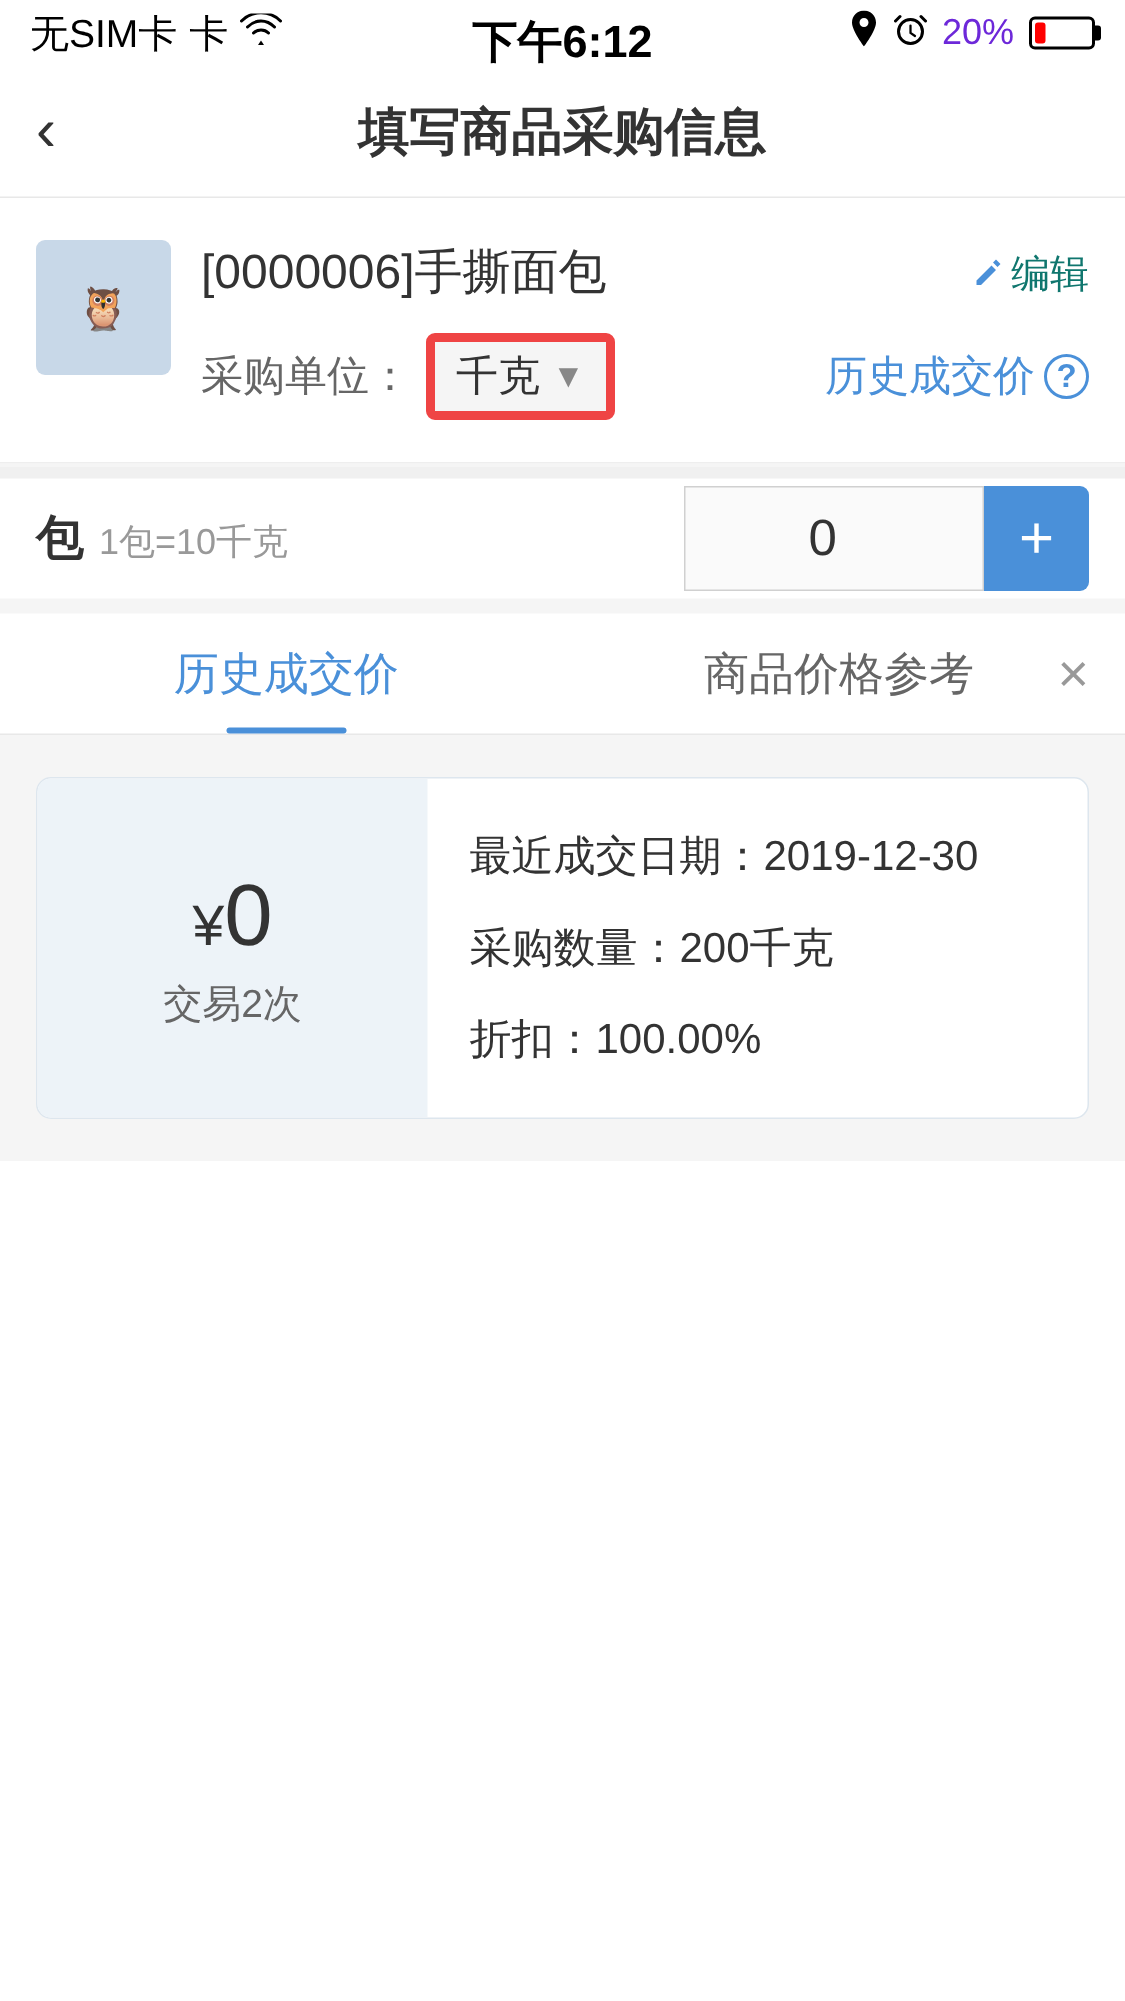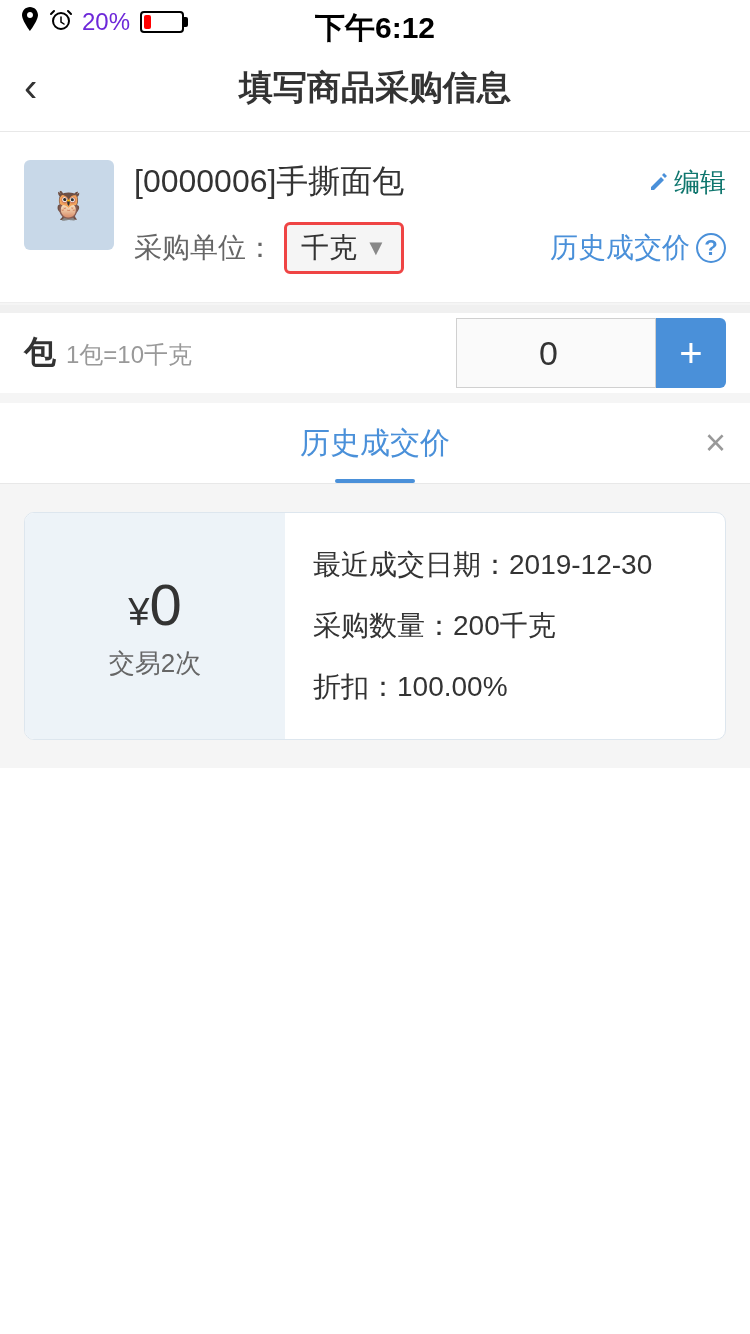--- a/index.html
+++ b/index.html
@@ -349,6 +349,18 @@
 <body>
 
 <div class="status-bar">
+  <div class="status-left">
+    <span>无SIM卡</span>
+    <span>卡</span>
+    <span>
+      <svg width="28" height="22" viewBox="0 0 28 22" fill="none">
+        <path d="M14 18l2 3h-4l2-3z" fill="#000"></path>
+        <path d="M9 13c1.3-1.3 3-2 5-2s3.7.7 5 2" stroke="#000" stroke-width="2" fill="none" stroke-linecap="round"></path>
+        <path d="M5 9c2.4-2.4 5.7-4 9-4s6.6 1.6 9 4" stroke="#000" stroke-width="2" fill="none" stroke-linecap="round"></path>
+        <path d="M1 5c3.5-3.5 8.4-5.5 13-5.5S23.5 1.5 27 5" stroke="#000" stroke-width="2" fill="none" stroke-linecap="round"></path>
+      </svg>
+    </span>
+  </div>
   <div class="status-center">下午6:12</div>
   <div class="status-right">
     <span>

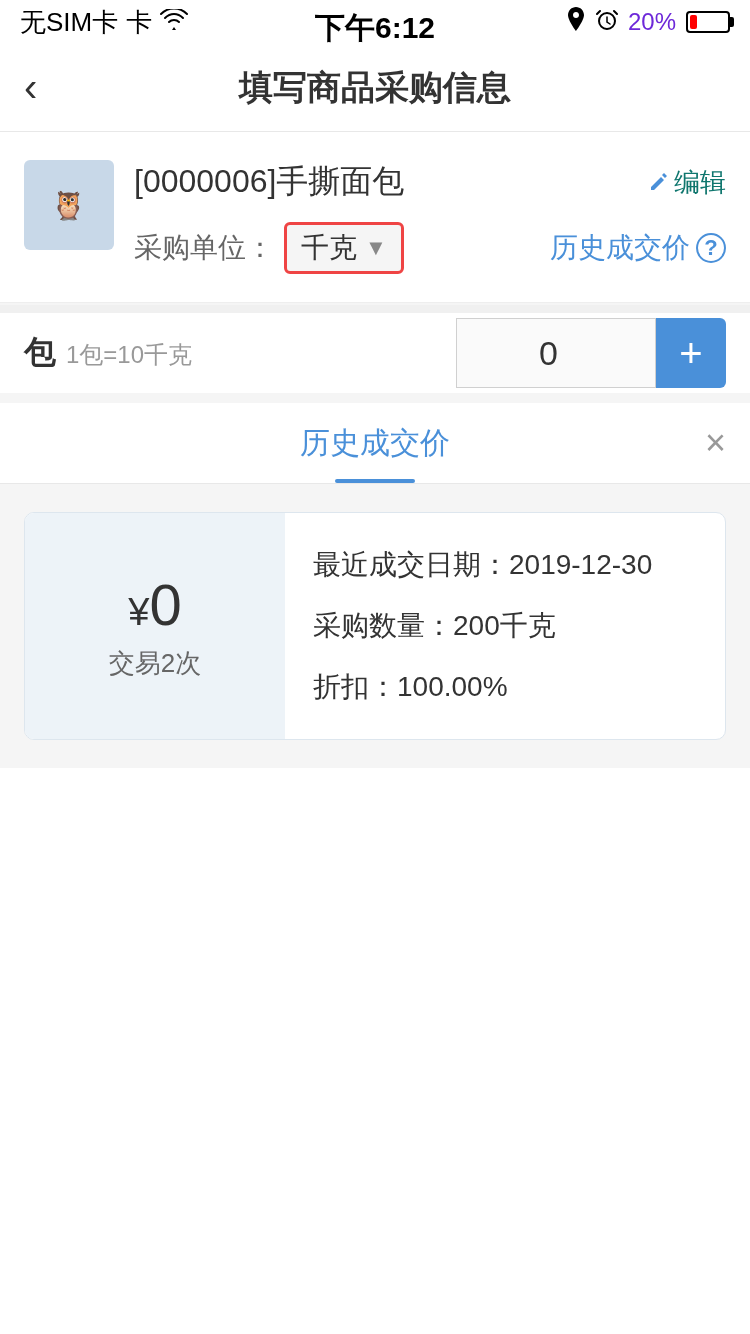--- a/index.html
+++ b/index.html
@@ -159,7 +159,7 @@
     .unit-select {
       display: flex;
       align-items: center;
-      border: 3px solid #ef4444;
+      border: 6px solid #ef4444;
       border-radius: 6px;
       padding: 4px 14px;
       background: #f5f5f5;

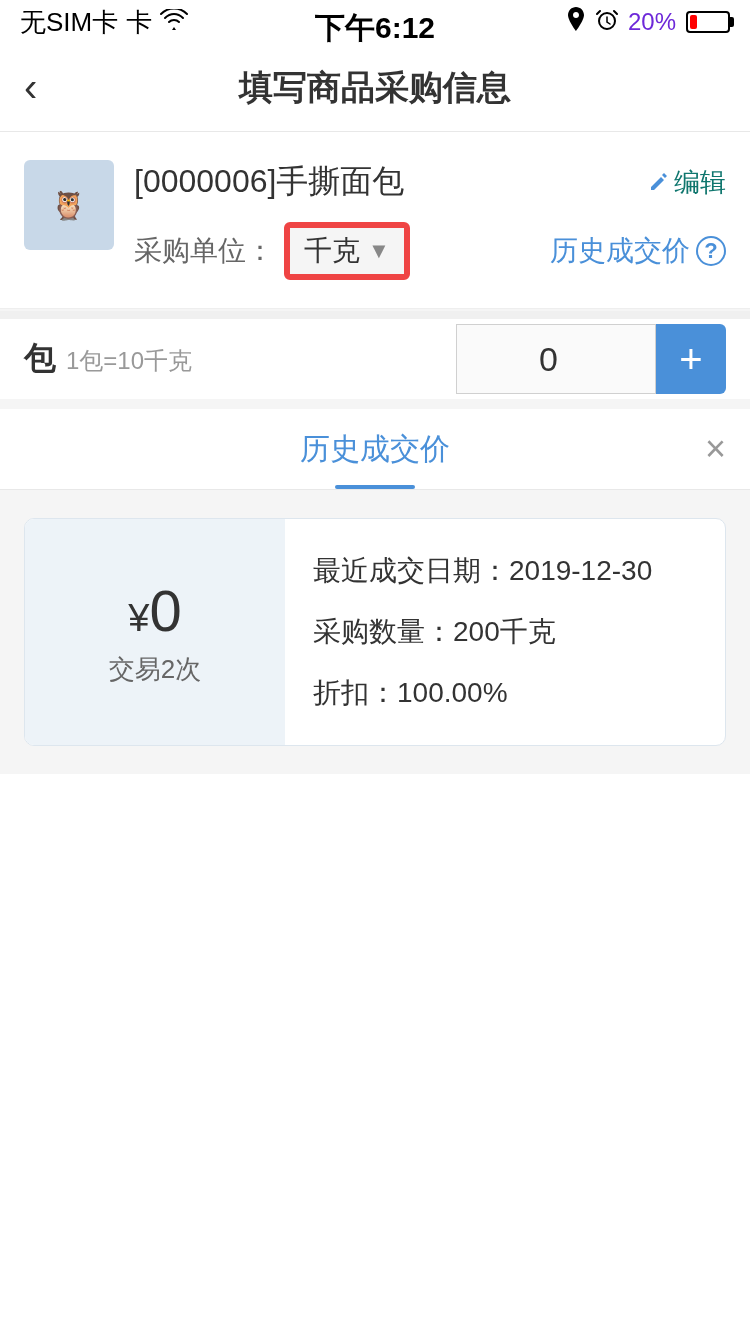--- a/index.html
+++ b/index.html
@@ -438,6 +438,9 @@
       <span class="tab-label">历史成交价</span>
       <div class="tab-underline"></div>
     </div>
+    <div class="tab-item">
+      <span class="tab-label inactive">商品价格参考</span>
+    </div>
     <span class="tab-close">×</span>
   </div>
 </div>

